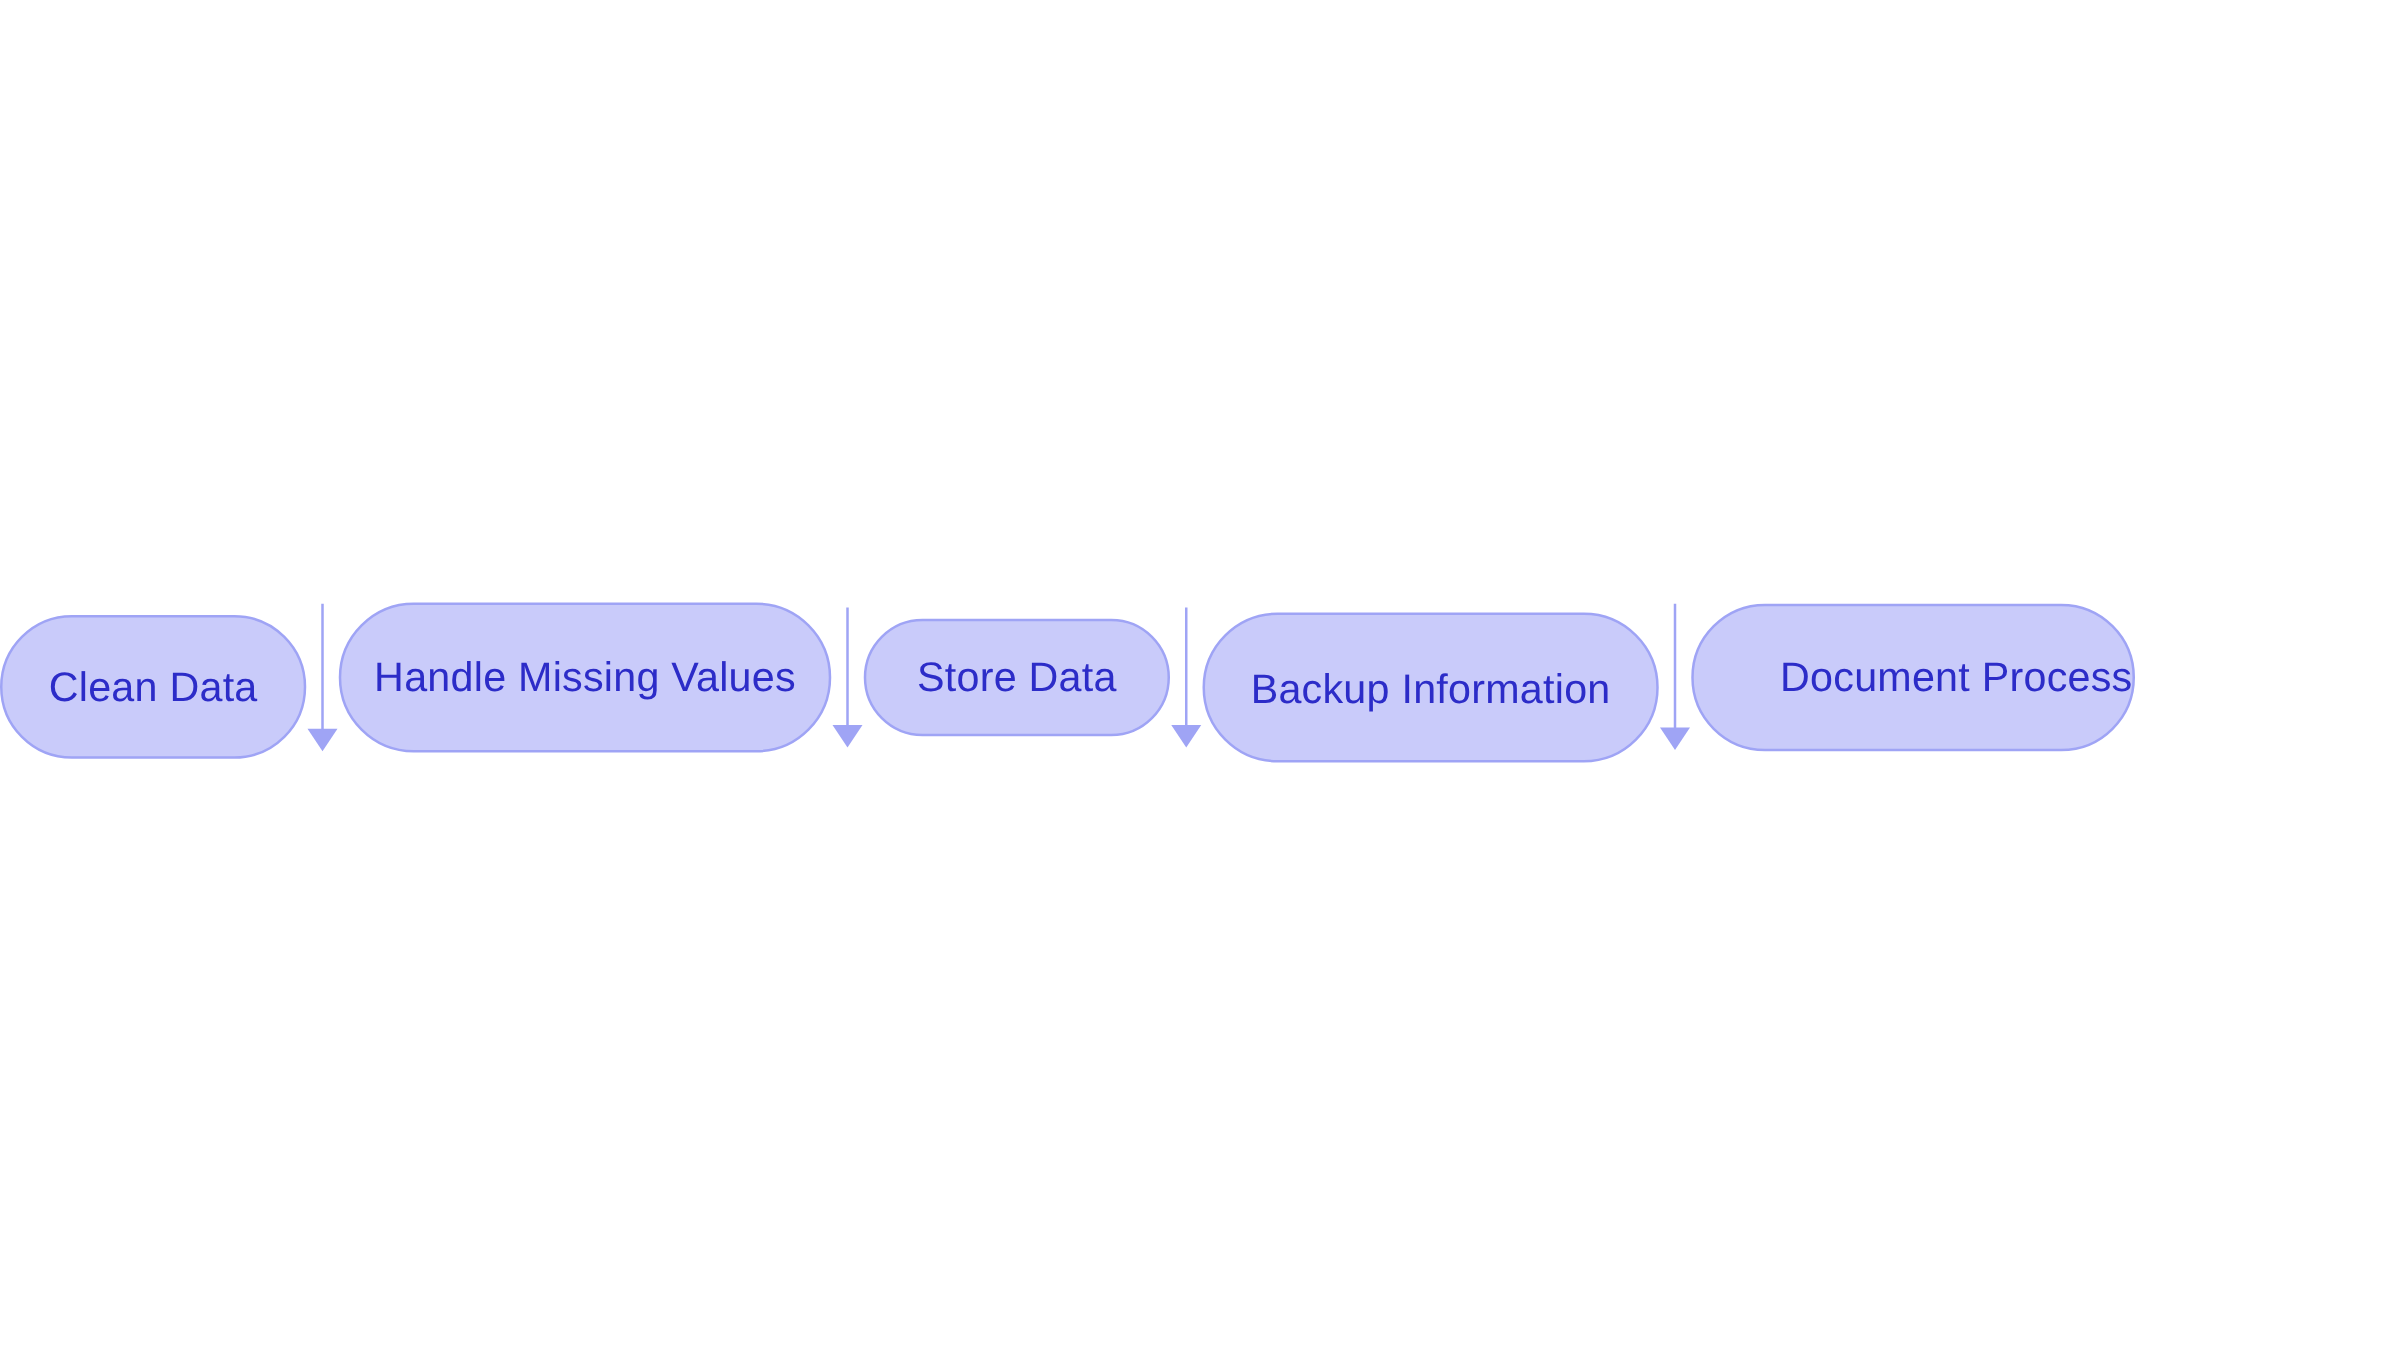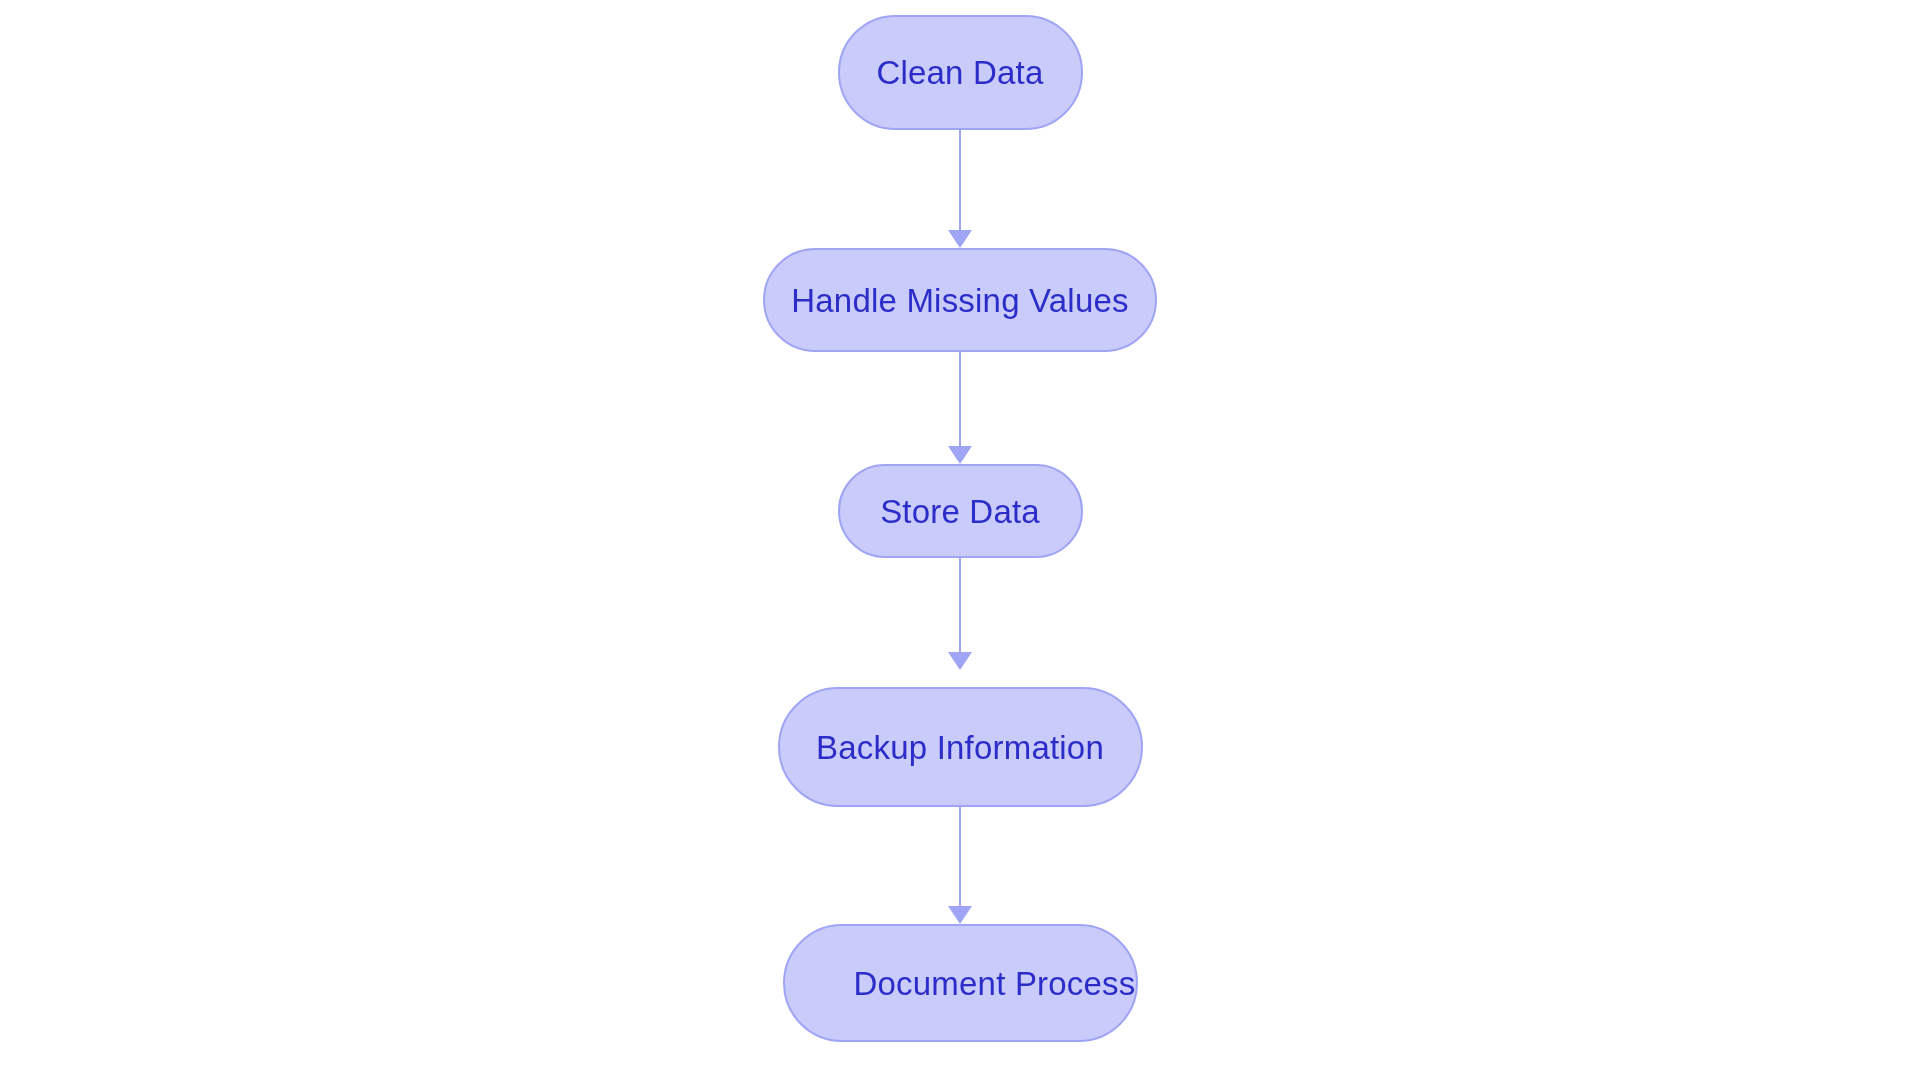--- a/index.html
+++ b/index.html
@@ -28,7 +28,7 @@
     width: 1920px;
     height: 1083px;
     display: flex;
-    flex-direction: column;
+    flex-direction: row;
     align-items: center;
     justify-content: flex-start;
   }

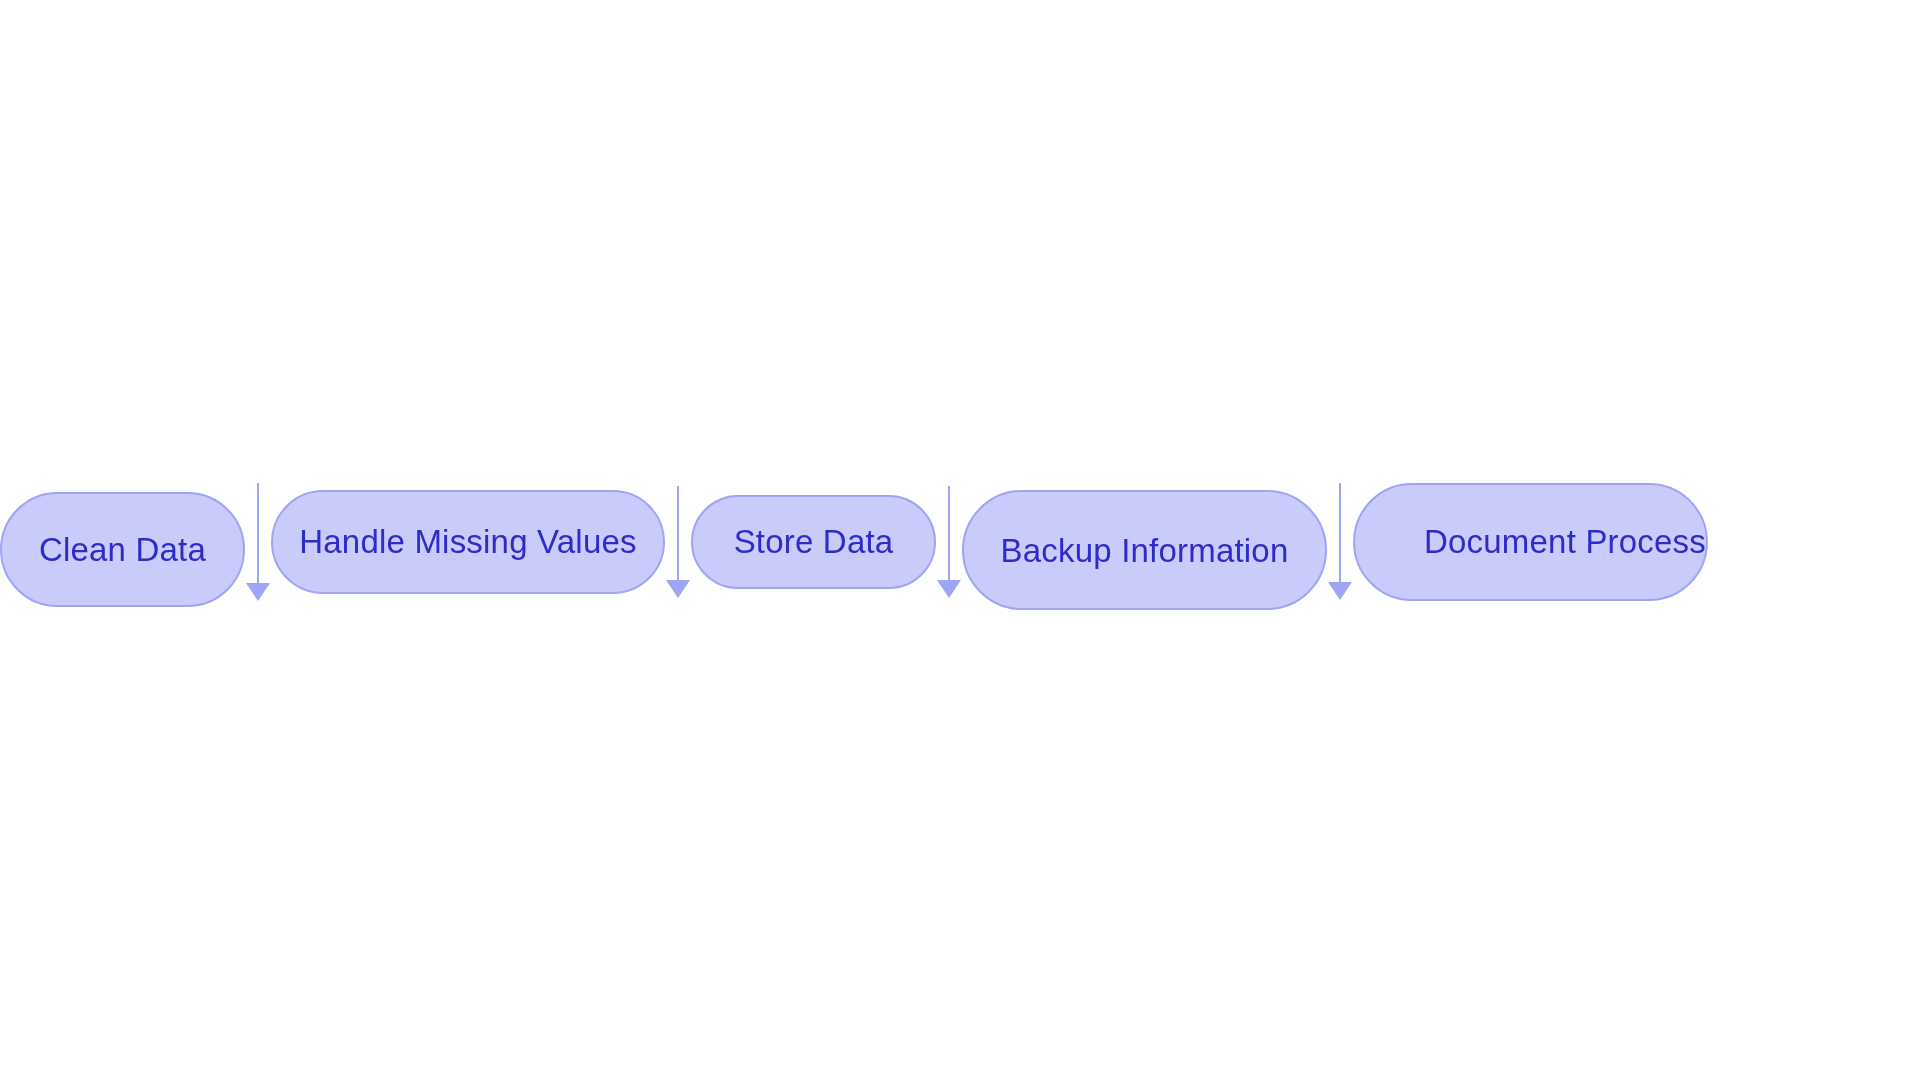--- a/index.html
+++ b/index.html
@@ -59,7 +59,7 @@
 
   
   .node-0 { width: 245px; height: 115px; margin-top: 15px; }
-  .node-1 { width: 394px; height: 104px; }
+  .node-1 { width: 394px; height: 120px; }
   .node-2 { width: 245px; height: 94px; text-align: right; }
   .node-3 { width: 365px; height: 120px; margin-top: 17px; }
   .node-4 { width: 355px; height: 118px; justify-content: flex-end; }

